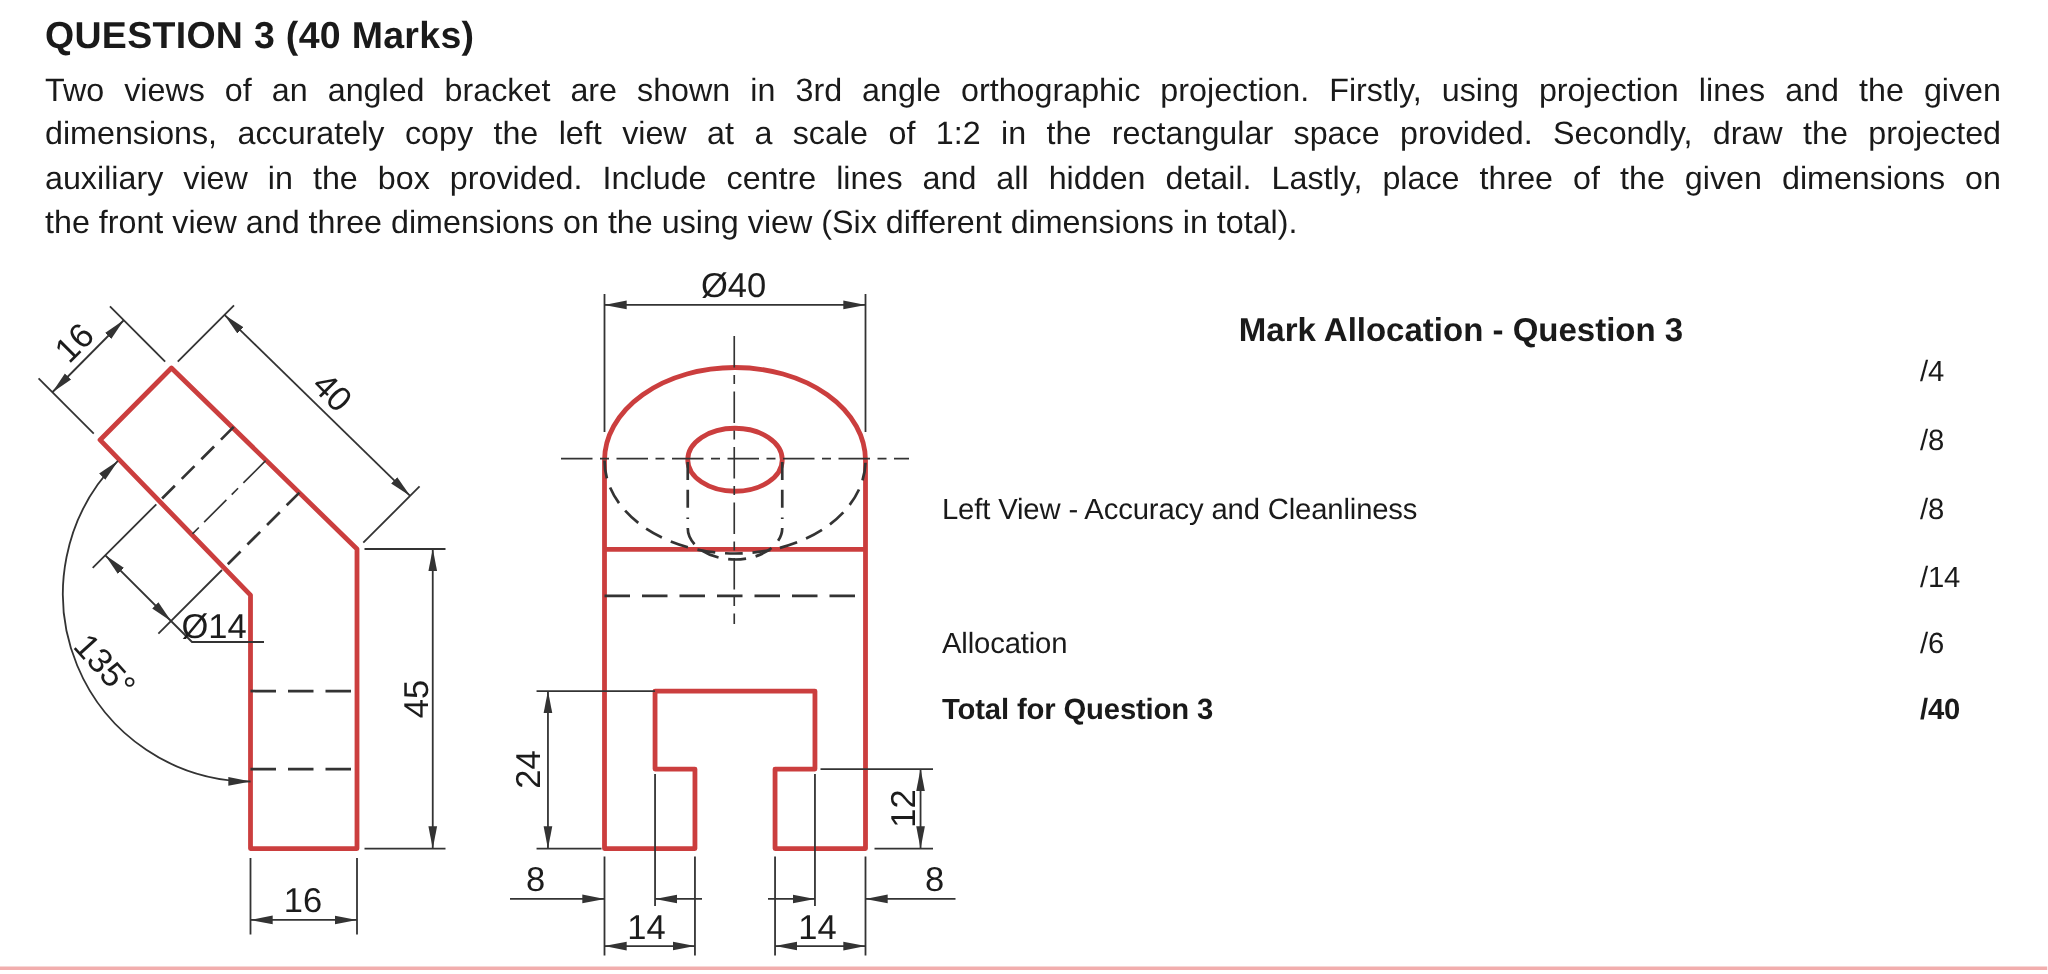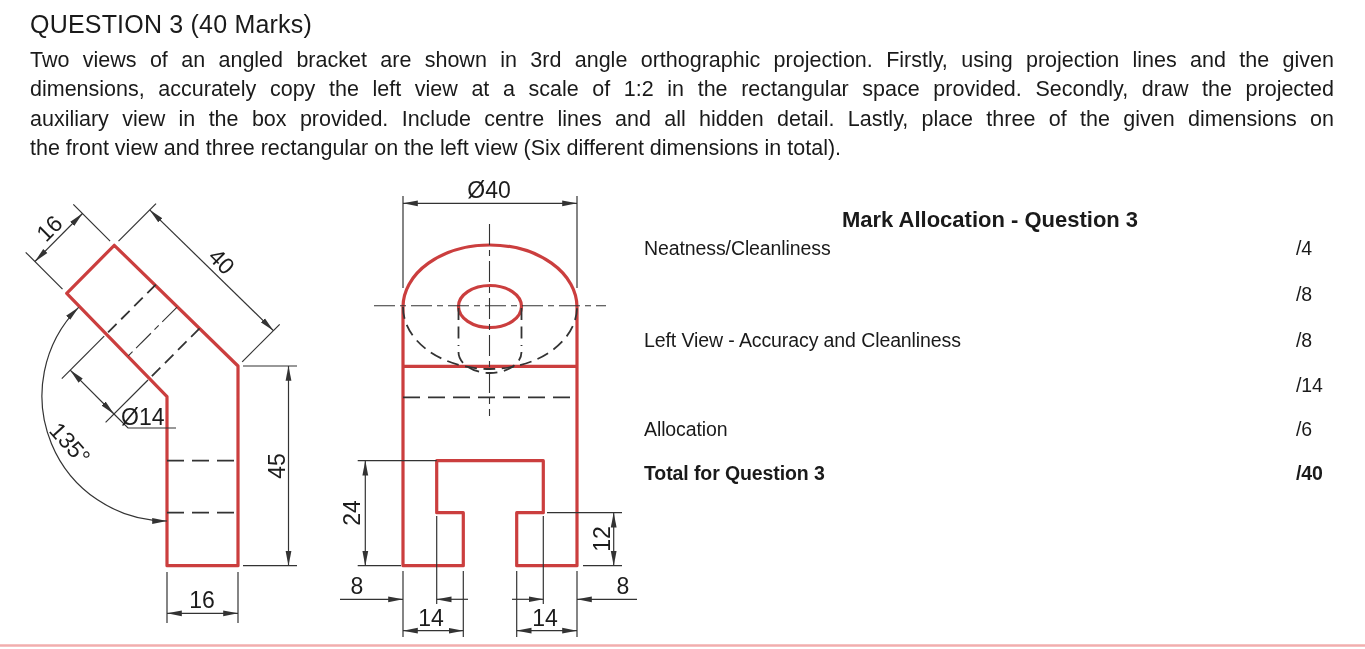--- a/index.html
+++ b/index.html
@@ -16,7 +16,7 @@
   .abs{position:absolute}
   .page-title{
     left:30px;top:10px;width:600px;
-    font-size:25px;font-weight:normal;letter-spacing:.2px;white-space:nowrap;
+    font-size:25px;font-weight:bold;letter-spacing:.2px;white-space:nowrap;
   }
   .intro{
     left:30px;top:46px;width:1304px;

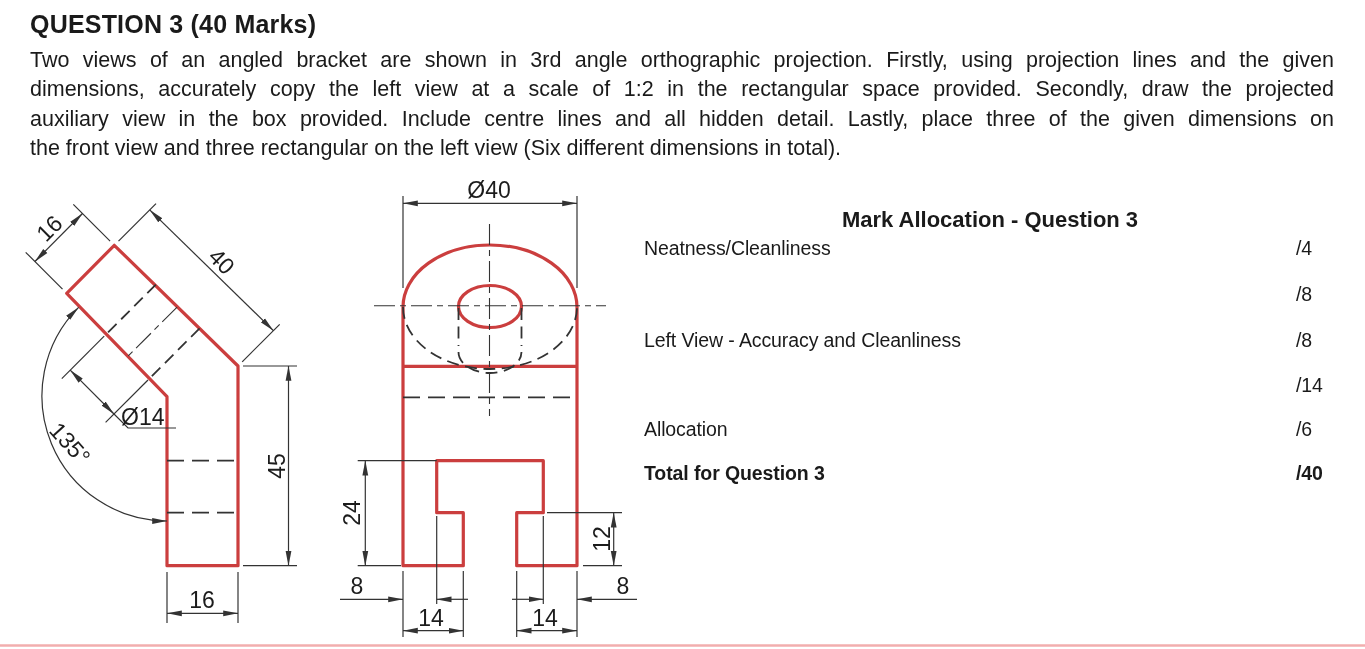--- a/index.html
+++ b/index.html
@@ -58,7 +58,7 @@
   <div class="ln">Two views of an angled bracket are shown in 3rd angle orthographic projection. Firstly, using projection lines and the given</div>
   <div class="ln">dimensions, accurately copy the left view at a scale of 1:2 in the rectangular space provided. Secondly, draw the projected</div>
   <div class="ln">auxiliary view in the box provided. Include centre lines and all hidden detail. Lastly, place three of the given dimensions on</div>
-  <div class="ln">the front view and three rectangular on the left view (Six different dimensions in total).</div>
+  <div class="ln">the front view and three dimensions on the using view (Six different dimensions in total).</div>
 </div>
 
 <svg class="abs drawing" viewBox="0 0 1365 649" xmlns="http://www.w3.org/2000/svg">

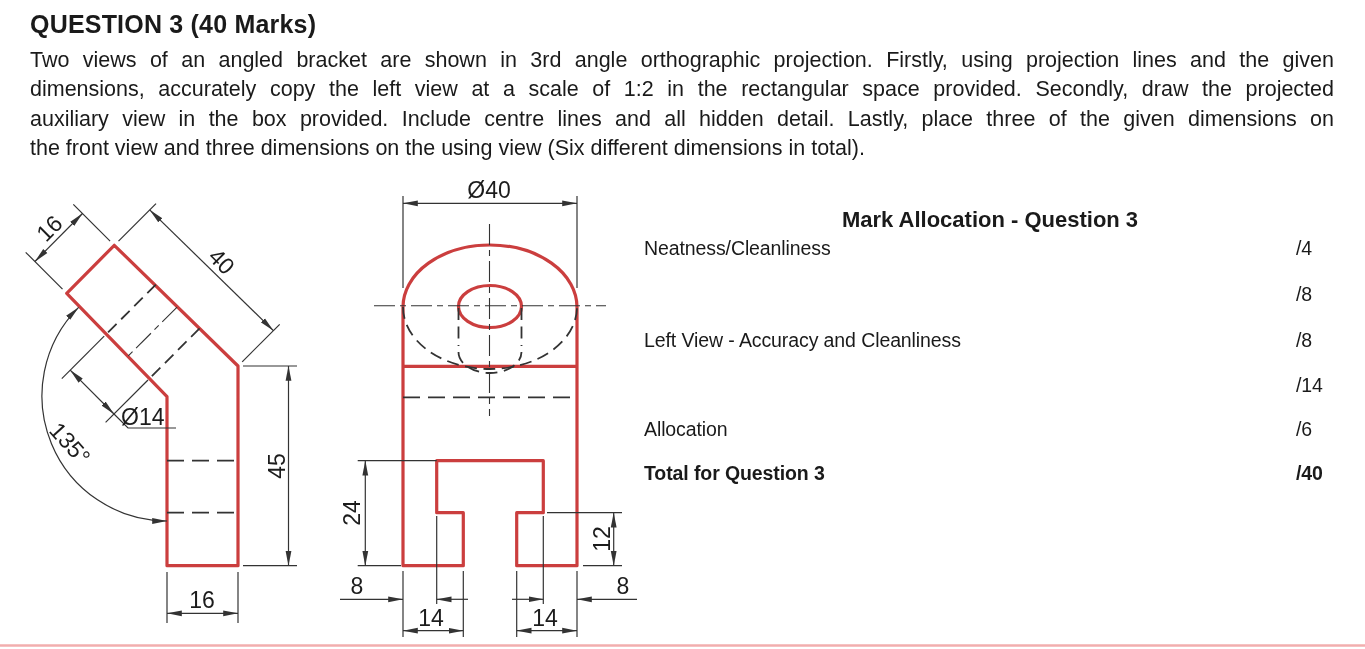--- a/index.html
+++ b/index.html
@@ -42,7 +42,7 @@
   .rule{stroke:var(--page_rule);stroke-width:2.4px}
 
   
-  .marks{left:644px;top:207px;width:692px;height:290px;font-size:19.5px;letter-spacing:-0.1px}
+  .marks{left:628px;top:207px;width:692px;height:290px;font-size:19.5px;letter-spacing:-0.1px}
   .marks .mt{position:absolute;left:0;top:0;width:100%;text-align:center;
              font-weight:bold;font-size:22px;letter-spacing:0}
   .mrow{position:absolute;left:0;width:100%;height:24px;white-space:nowrap}

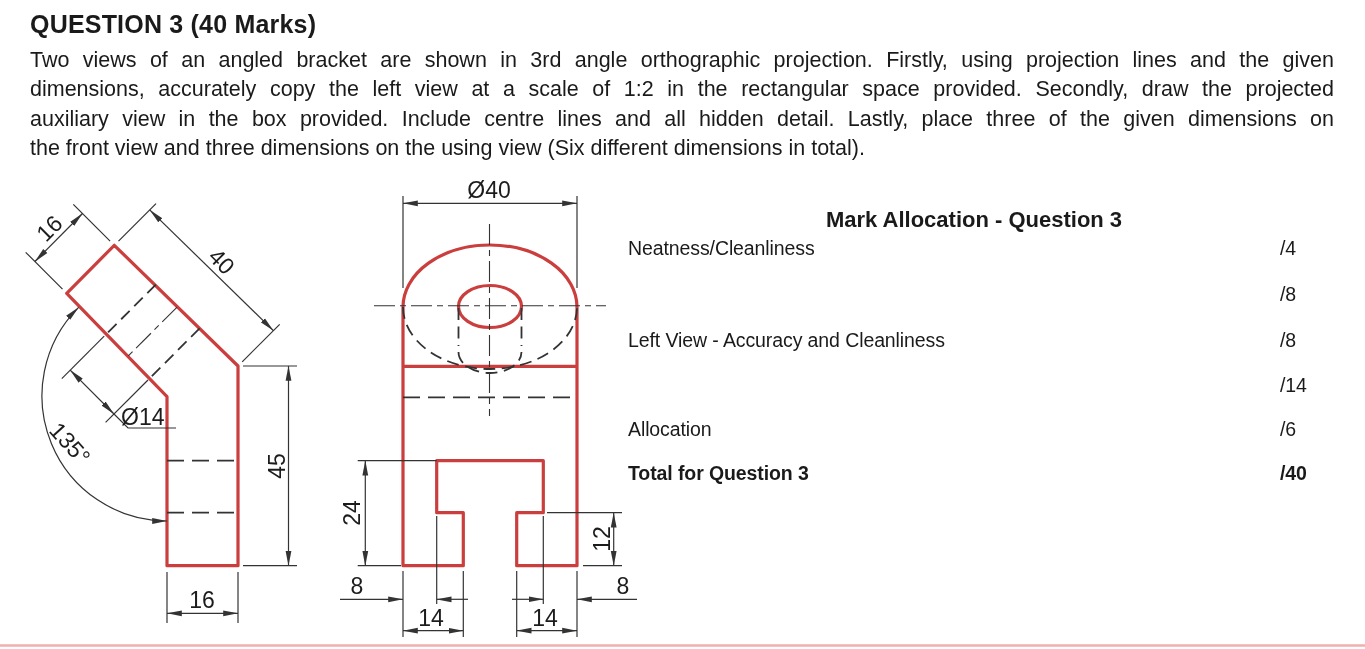--- a/index.html
+++ b/index.html
@@ -172,7 +172,6 @@
   <div class="mt">Mark Allocation - Question 3</div>
 
   <div class="mrow" style="top:30px">
-    <span>Neatness/Cleanliness</span>
     <span class="score">/4</span>
   </div>
   <div class="mrow" style="top:76px">

